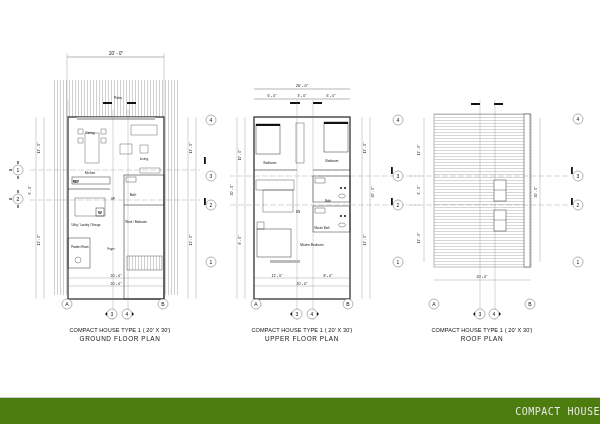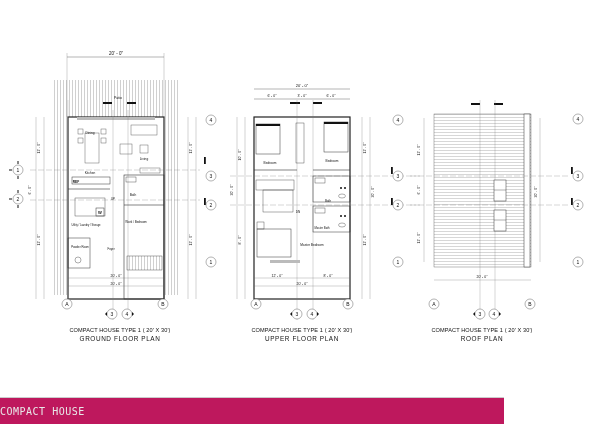--- a/index.html
+++ b/index.html
@@ -7,7 +7,7 @@
   #sheet { position:absolute; left:0; top:0; width:600px; height:396px; background:#fff; }
   #sheet svg { position:absolute; left:0; top:0; }
   .t { font-family:"Liberation Sans", sans-serif; fill:#111; }
-  #footer { position:absolute; left:0; top:397px; width:504px; height:27px; background:#be185d; border-top:1px solid #ccc; display:flex; align-items:center; justify-content:flex-start; }
+  #footer { position:absolute; left:0; top:397px; width:600px; height:27px; background:#4d7c0f; border-top:1px solid #ccc; display:flex; align-items:center; justify-content:flex-end; }
   #footer span { color:#e8e8e8; font-family:"DejaVu Sans Mono", monospace; font-size:10px; letter-spacing:0.5px; }
   .cap { position:absolute; text-align:center; font-family:"Liberation Sans", sans-serif; color:#111; }
   .cap .l1 { font-size:5.6px; letter-spacing:0.1px; }

